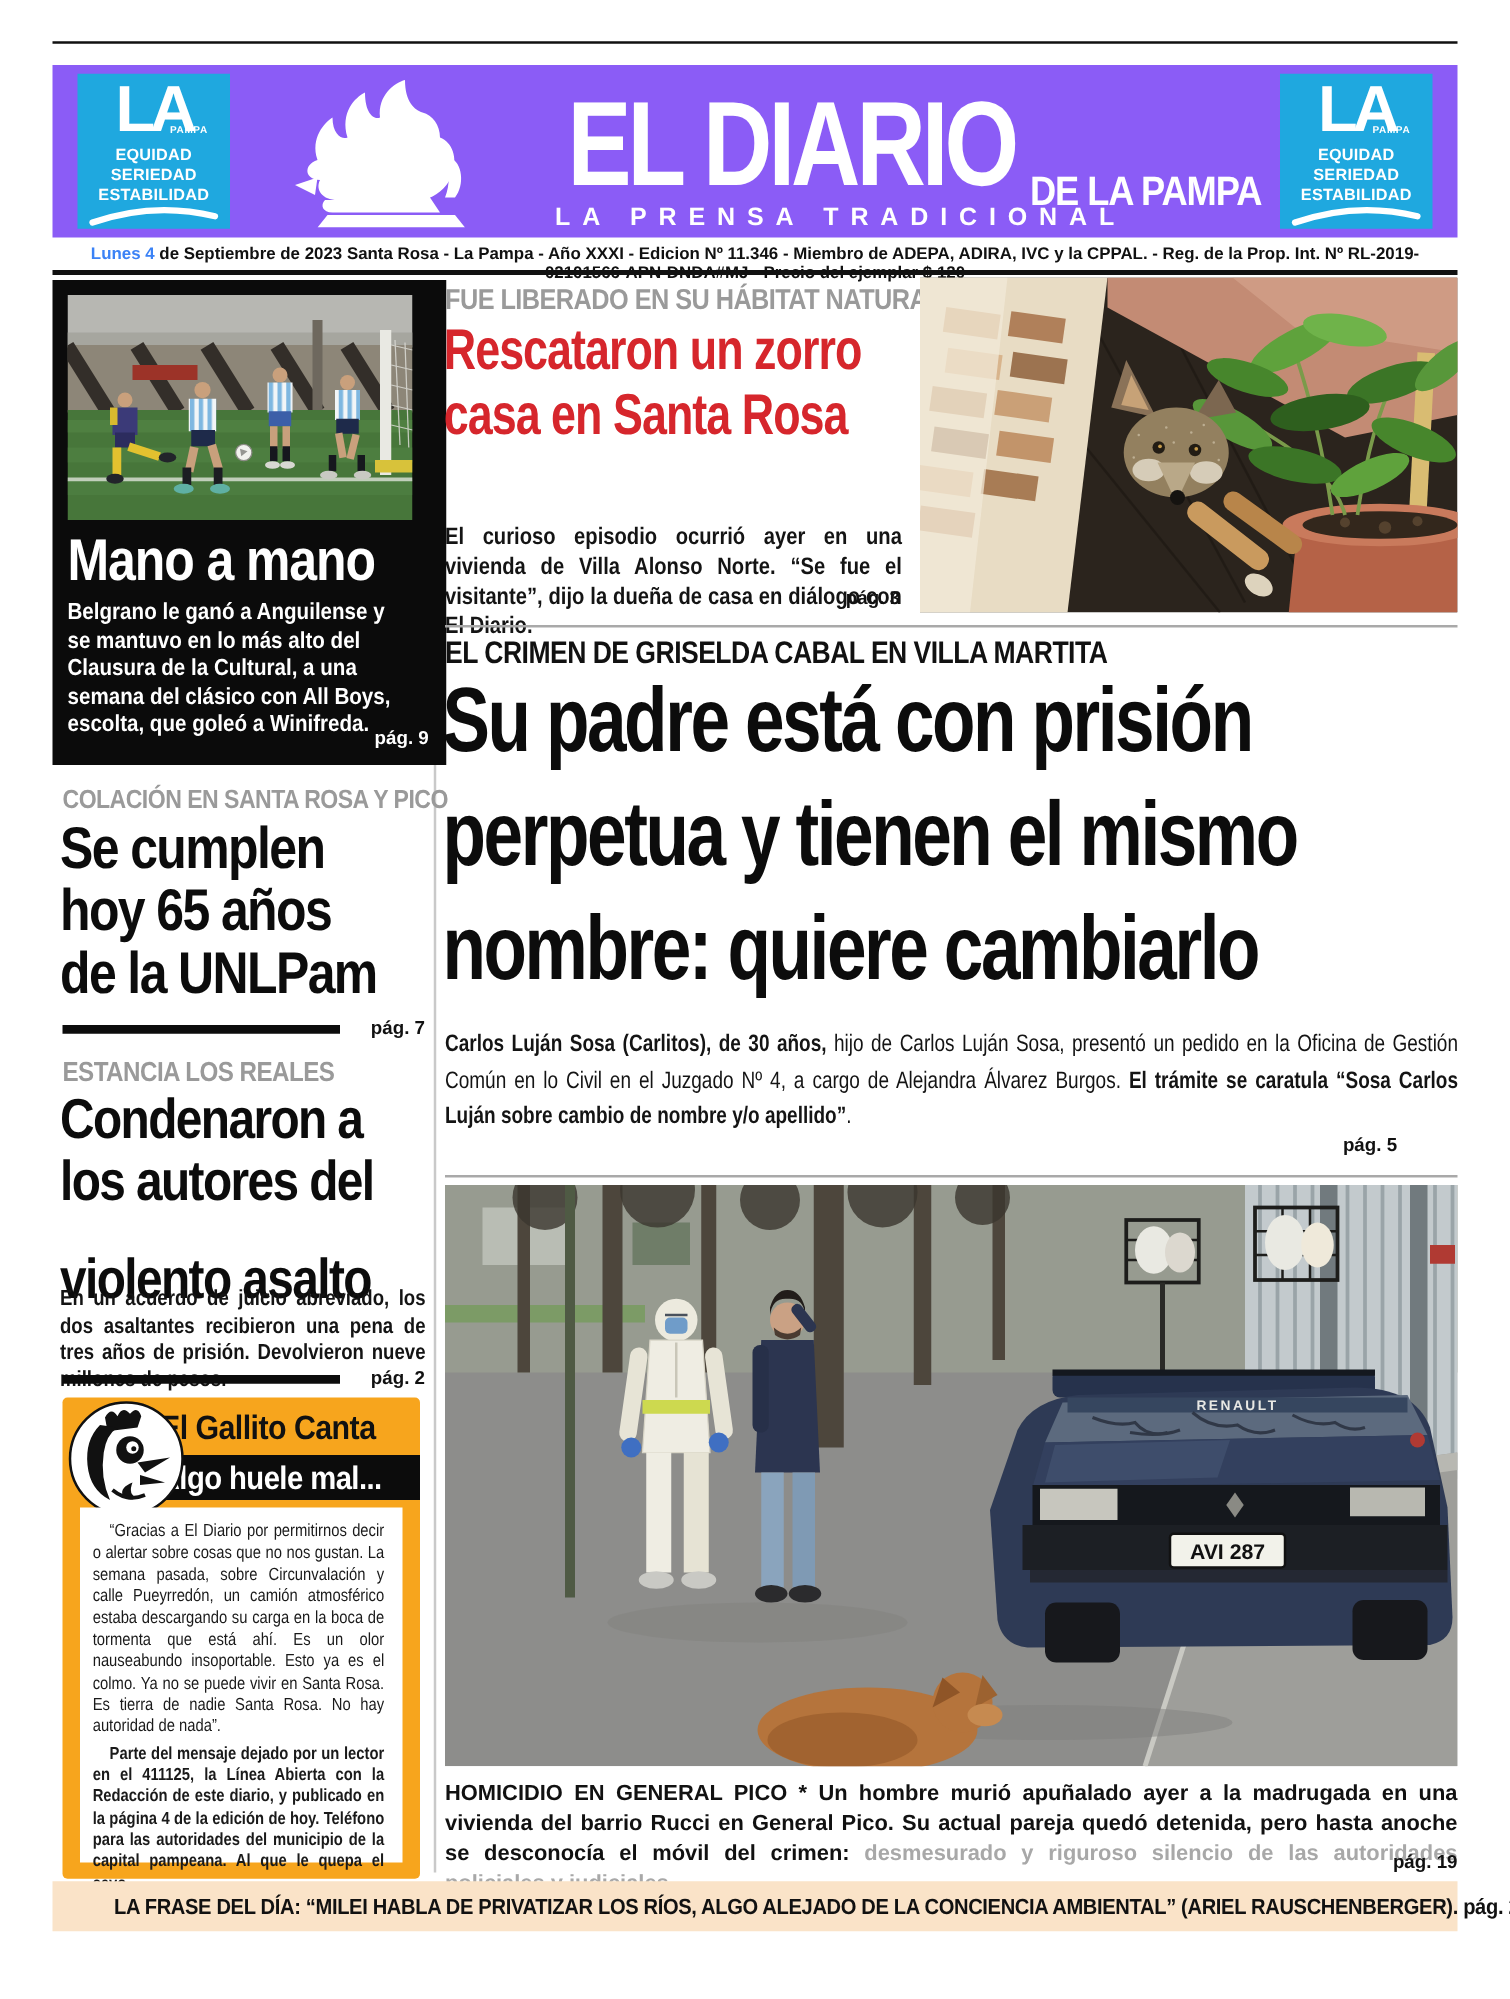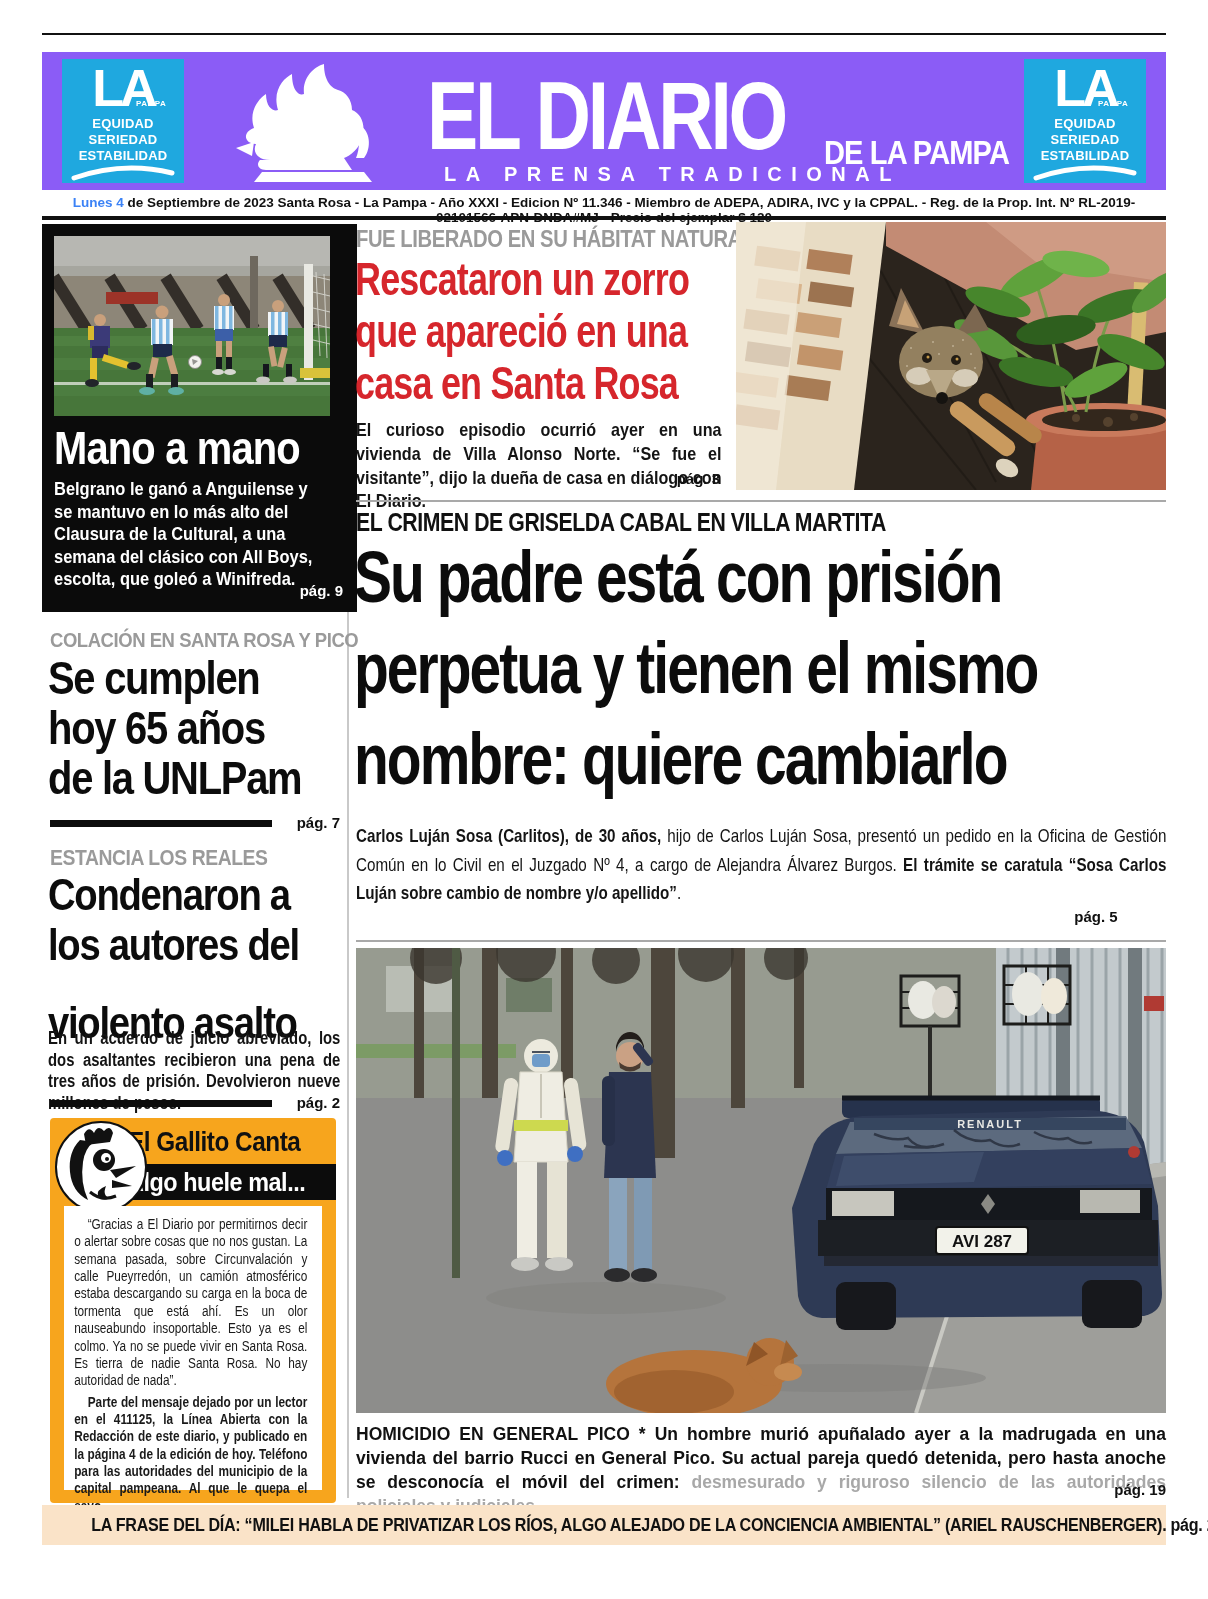--- a/index.html
+++ b/index.html
@@ -82,7 +82,7 @@
     <path fill="#fff" d="M22,78 L4,84 L20,92 Z"></path>
   </svg>
 
-  <div class="abs" style="left:385px;top:16px;text-align:center;">
+  <div class="abs" style="left:412px;top:16px;text-align:center;">
     <span class="cond mast-title" style="transform:scaleX(0.8);">EL DIARIO</span>
   </div>
   <div class="abs" style="left:782px;top:82px;">

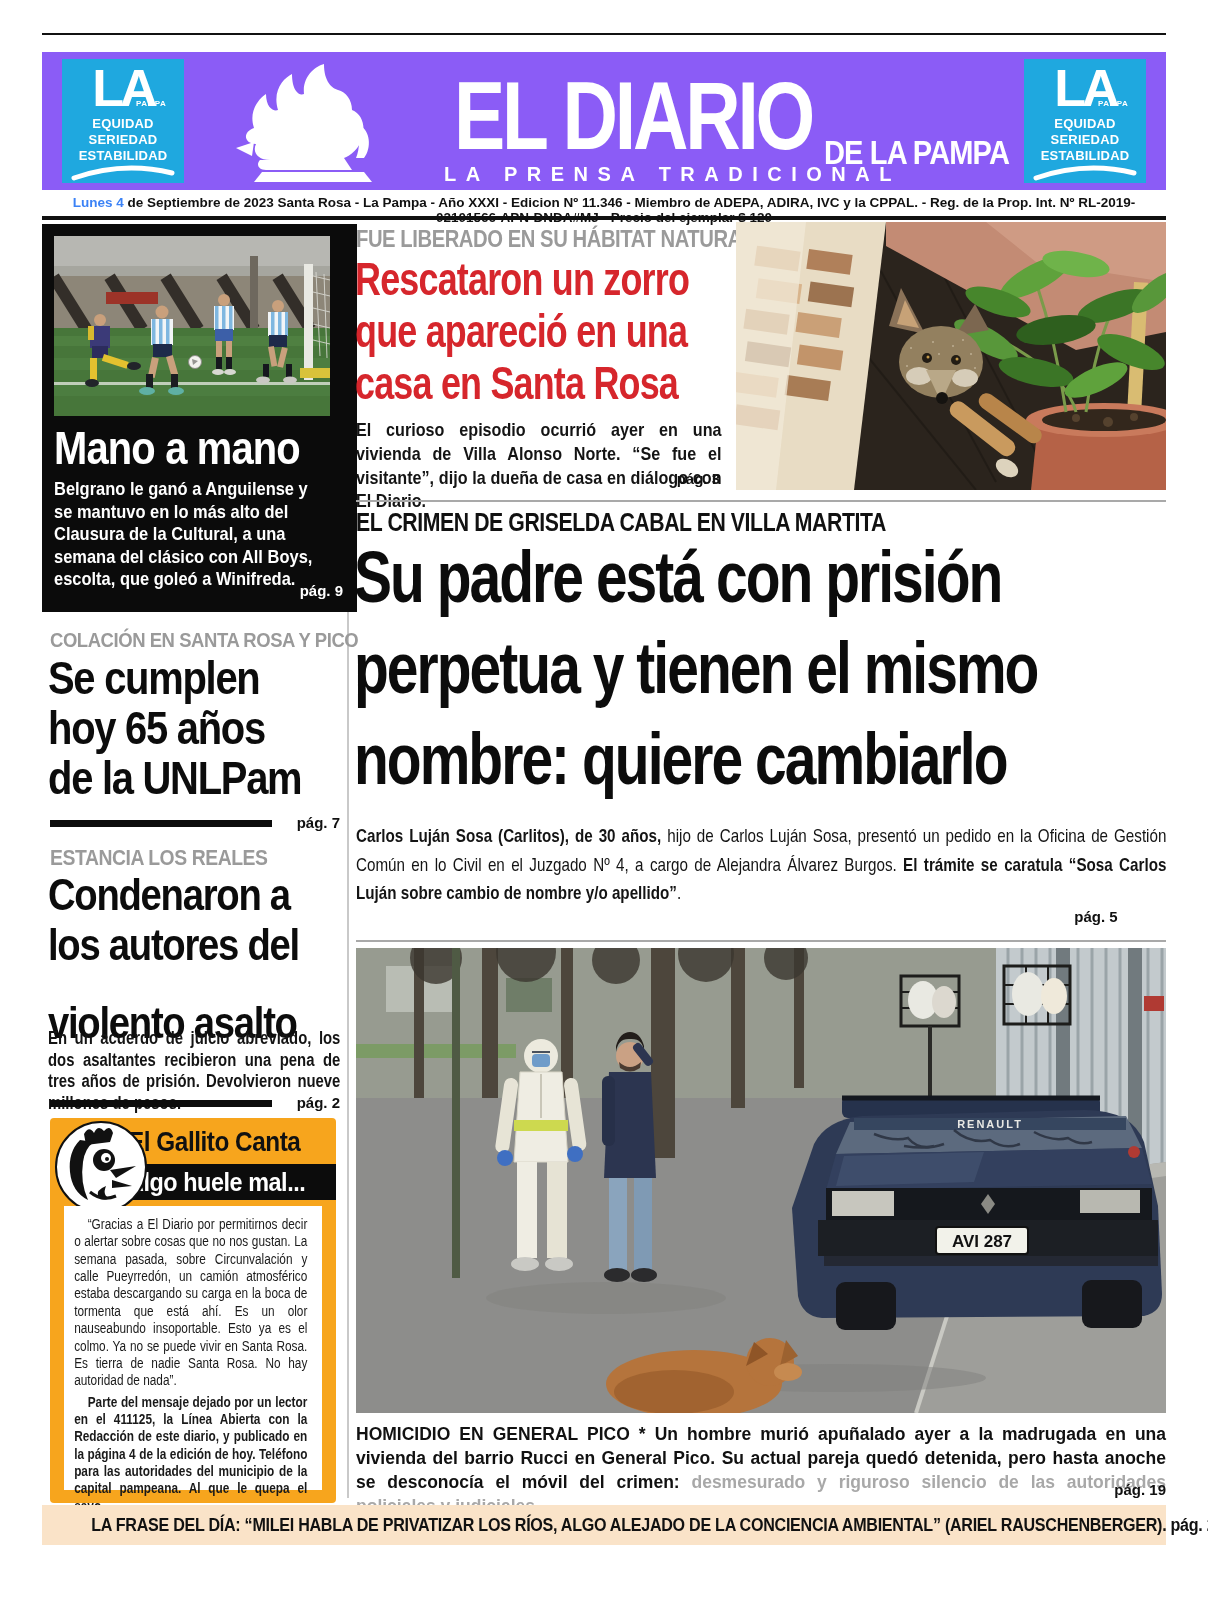--- a/index.html
+++ b/index.html
@@ -254,7 +254,6 @@
 </div>
 <div class="abs" style="left:355px;top:256px;">
   <div class="hl-line" style="height:52px;"><span class="cond headline-red" style="transform:scaleX(0.78);font-size:46px;">Rescataron un zorro</span></div>
-  <div class="hl-line" style="height:52px;"><span class="cond headline-red" style="transform:scaleX(0.78);font-size:46px;">que apareció en una</span></div>
   <div class="hl-line" style="height:52px;"><span class="cond headline-red" style="transform:scaleX(0.78);font-size:46px;">casa en Santa Rosa</span></div>
 </div>
 <div class="abs" style="left:356px;top:418px;width:430px;transform:scaleX(0.85);transform-origin:left top;">

